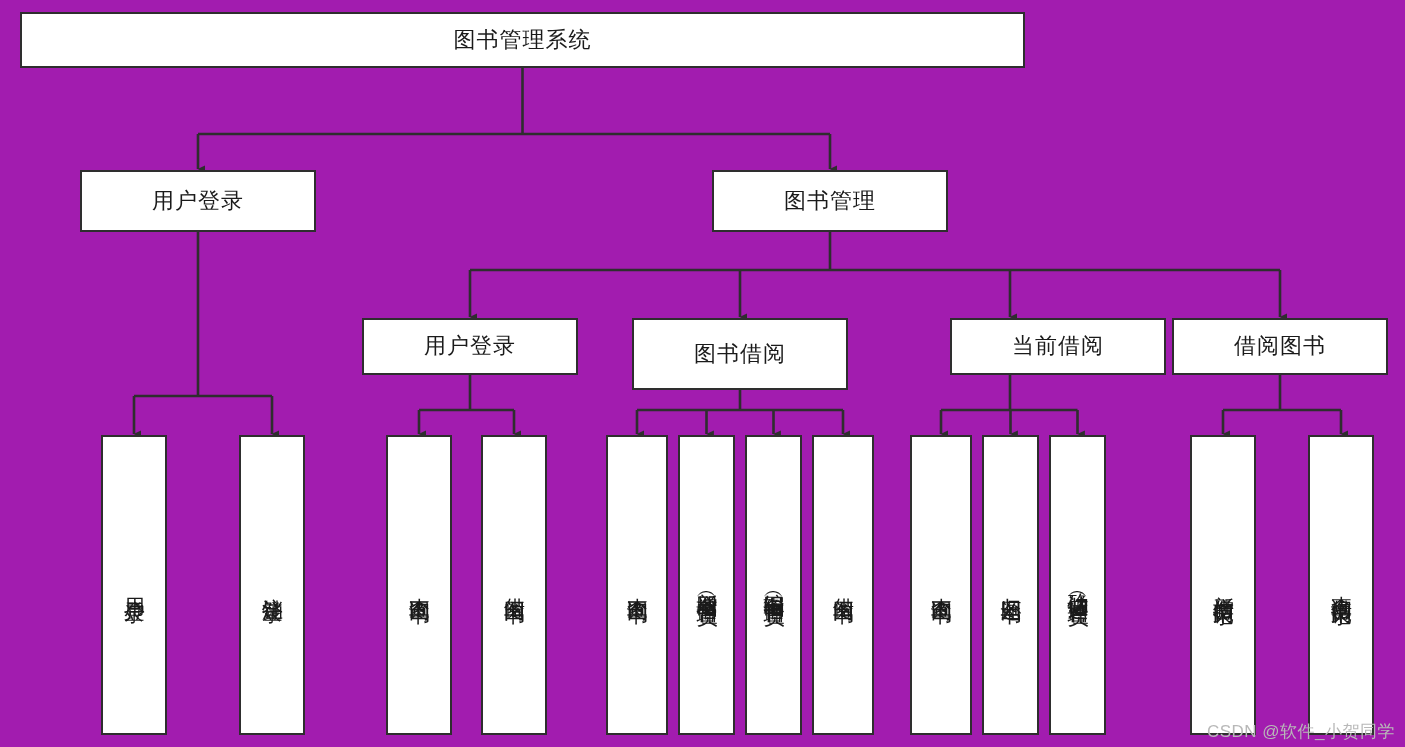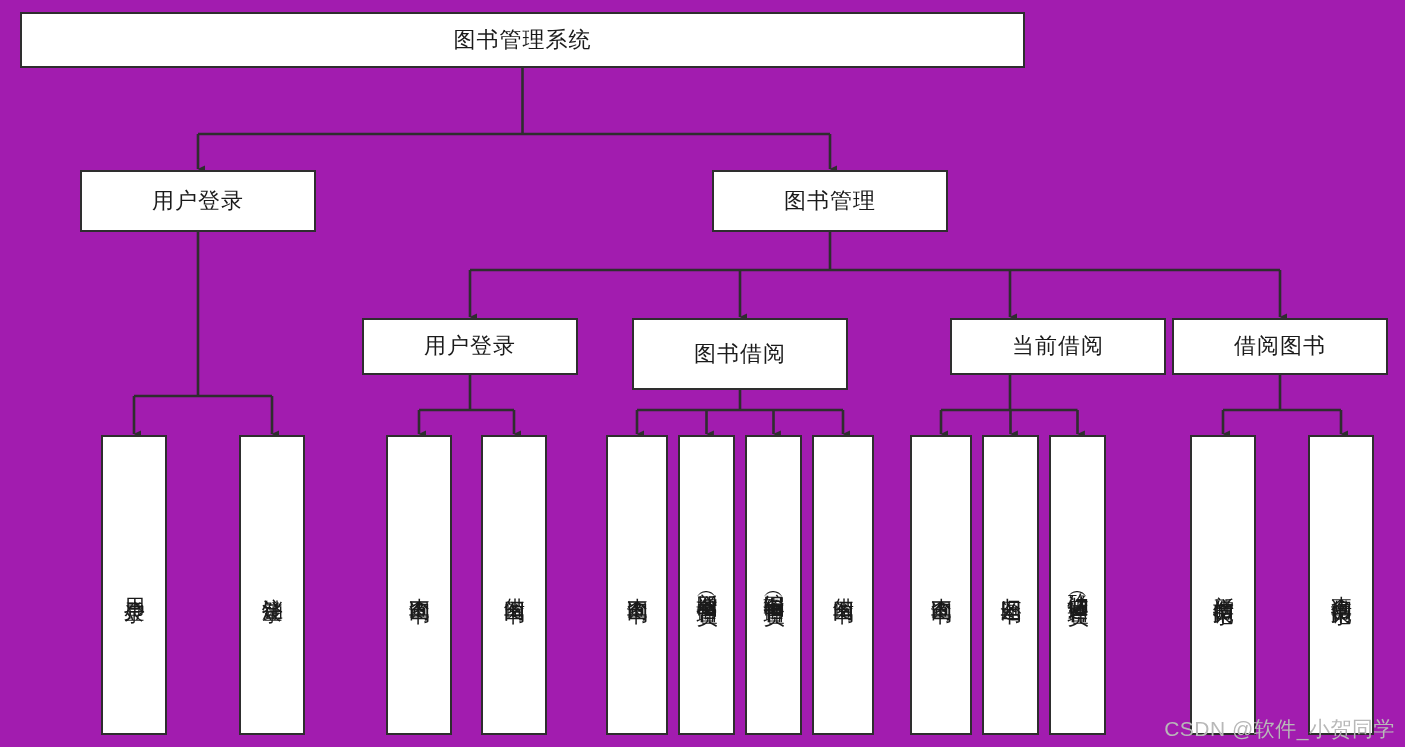--- a/index.html
+++ b/index.html
@@ -63,7 +63,7 @@
     position: absolute;
     right: 10px;
     bottom: 4px;
-    font-size: 21px;
+    font-size: 17px;
     color: #b8b8b8;
     letter-spacing: 0.5px;
     white-space: nowrap;

